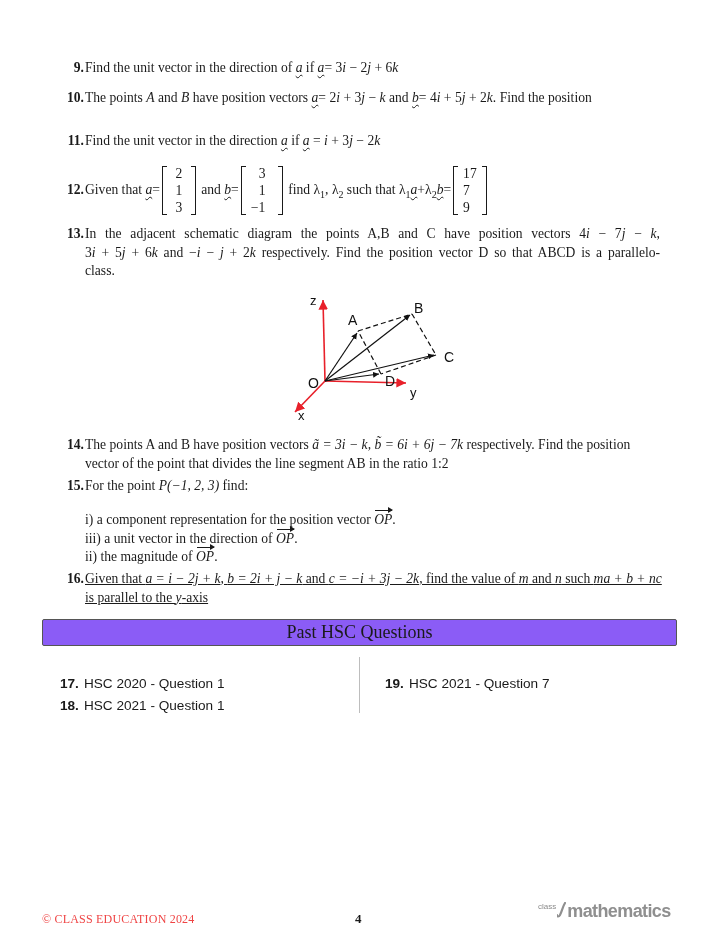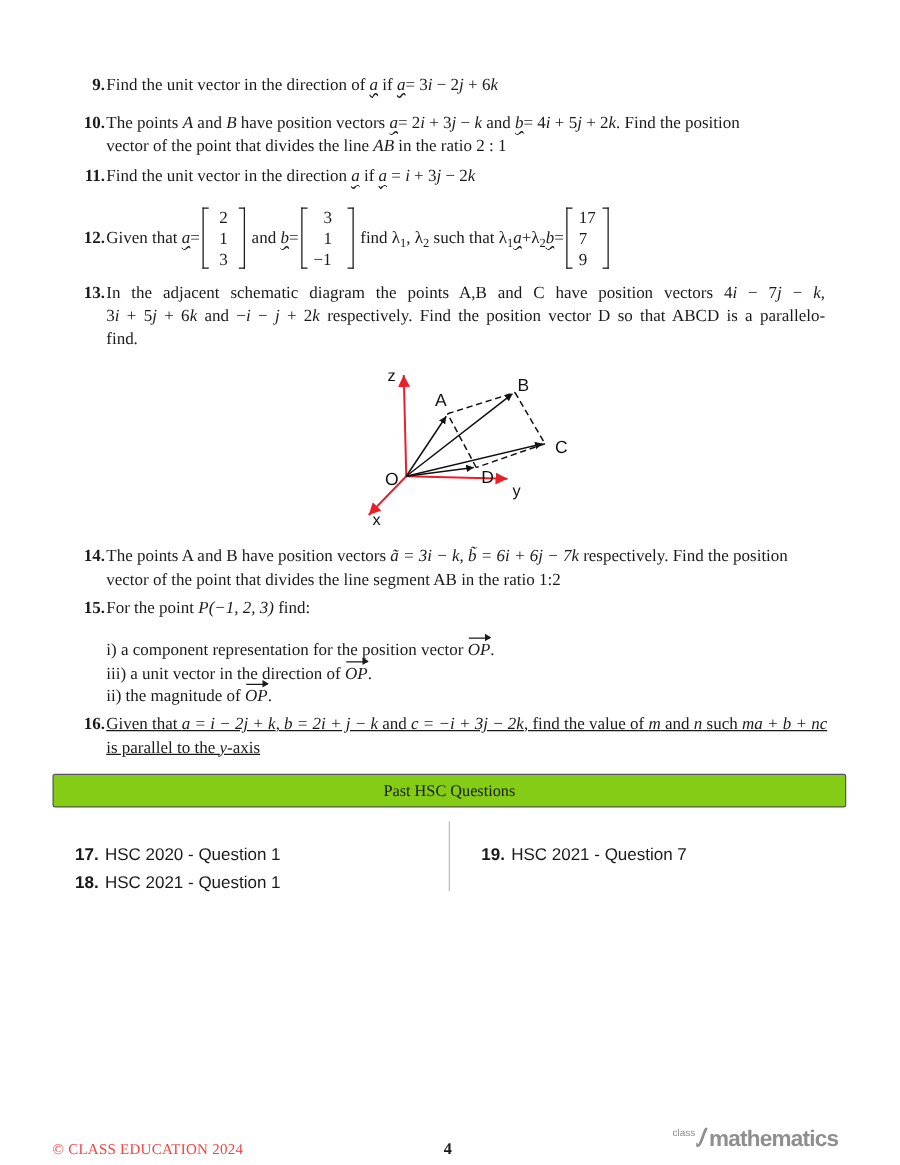--- a/index.html
+++ b/index.html
@@ -93,9 +93,6 @@
       <div style="white-space:nowrap;">
         <span>The points </span><i class="m">A</i><span> and </span><i class="m">B</i><span> have position vectors </span><i class="m ul">a</i><span>= 2</span><i class="m">i</i><span> + 3</span><i class="m">j</i><span> − </span><i class="m">k</i><span> and </span><i class="m ul">b</i><span>= 4</span><i class="m">i</i><span> + 5</span><i class="m">j</i><span> + 2</span><i class="m">k</i><span>. Find the position</span>
       </div>
-      <div>
-        <span>vector of the point that divides the line </span><i class="m">AB</i><span> in the ratio 2 : 1</span>
-      </div>
     </div>
   </div>
 

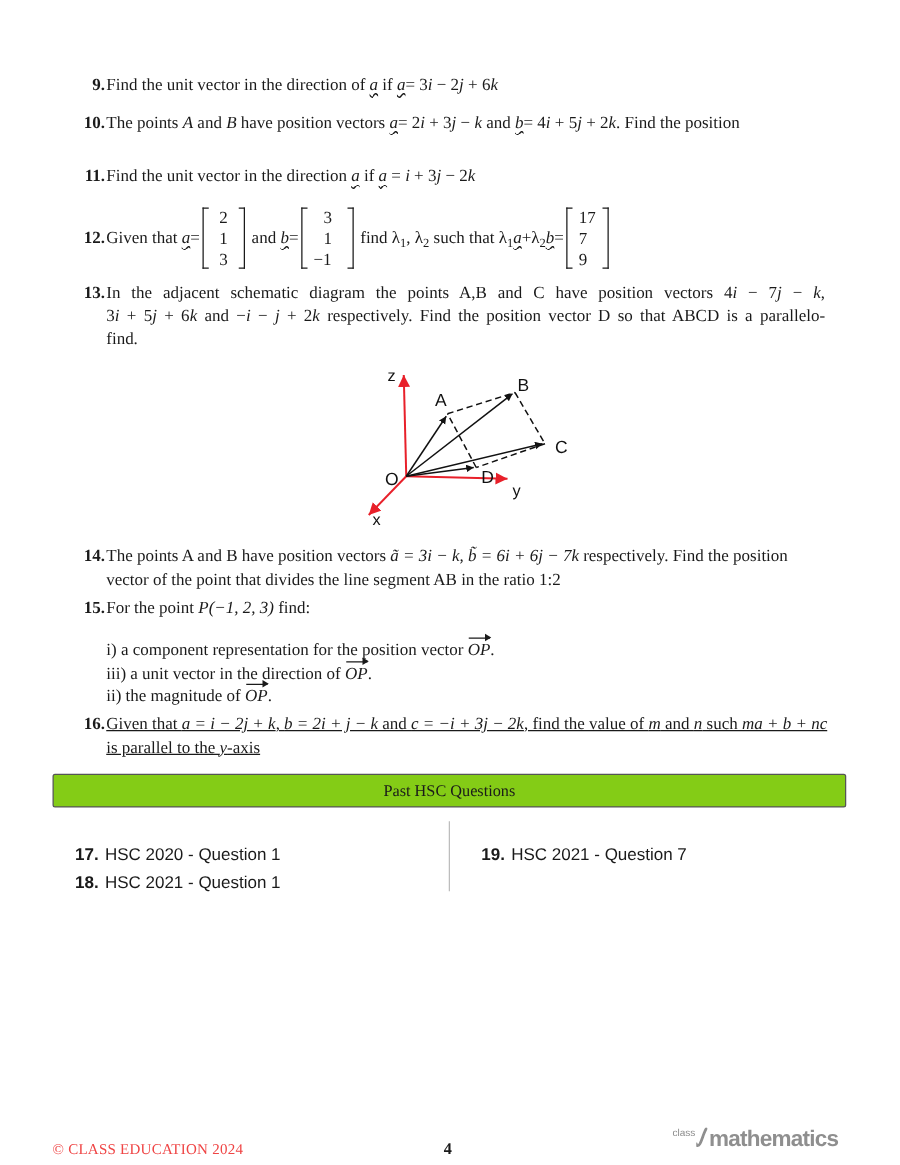--- a/index.html
+++ b/index.html
@@ -120,7 +120,7 @@
         <span>3</span><i class="m">i</i><span> + 5</span><i class="m">j</i><span> + 6</span><i class="m">k</i><span> and −</span><i class="m">i</i><span> − </span><i class="m">j</i><span> + 2</span><i class="m">k</i><span> respectively. Find the position vector D so that ABCD is a parallelo-</span>
       </div>
       <div>
-        <span>find.</span>
+        <span>class.</span>
       </div>
     </div>
   </div>

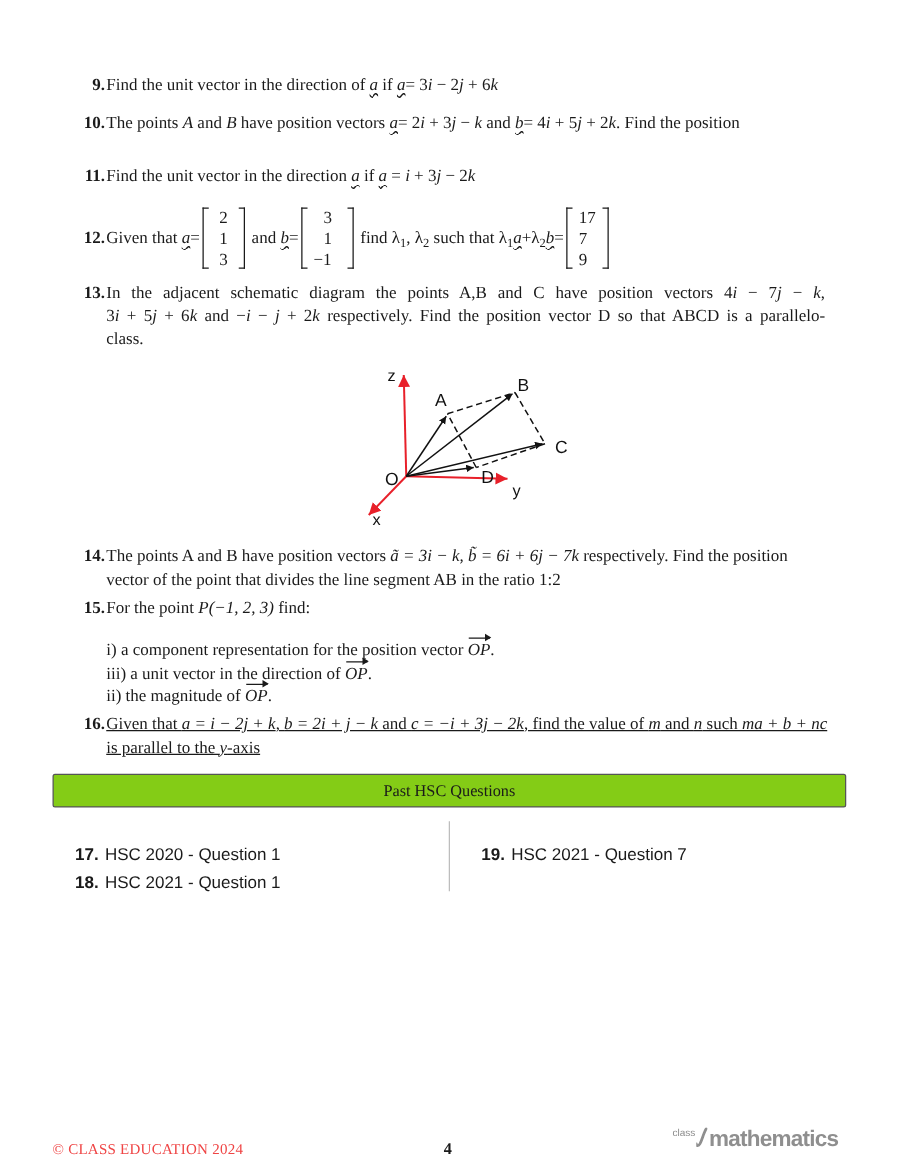--- a/index.html
+++ b/index.html
@@ -52,8 +52,8 @@
 
   .banner {
     position: absolute; left: 42px; top: 619px; width: 633px; height: 25px;
-    background: #84cc16; border: 1.3px solid #555; border-radius: 2px;
-    font-family: "Liberation Serif", serif; font-size: 13px;
+    background: #8b5cf6; border: 1.3px solid #555; border-radius: 2px;
+    font-family: "Liberation Serif", serif; font-size: 18px;
     text-align: center; line-height: 25px; color: #1a1a1a;
   }
   .divider-v {

